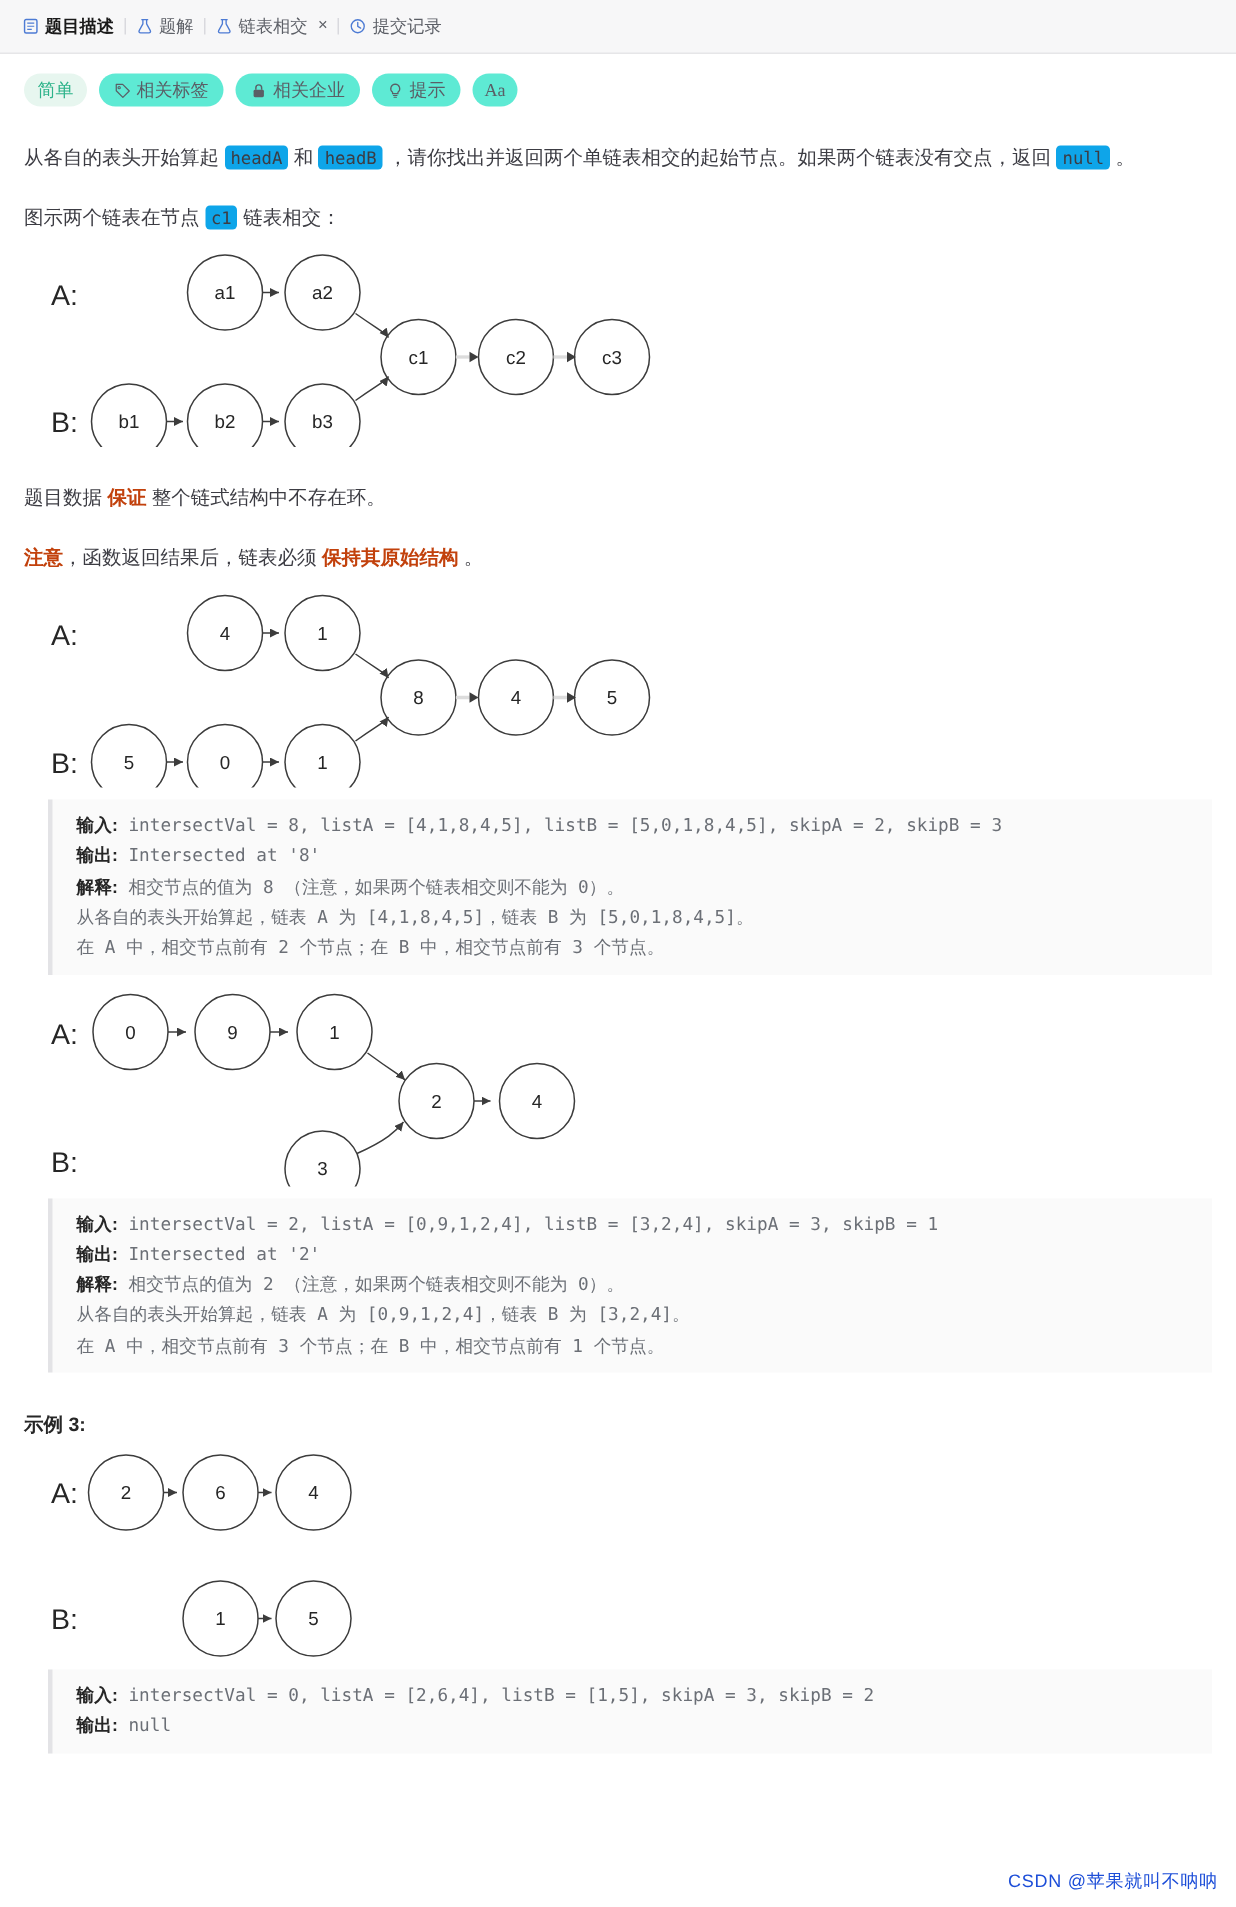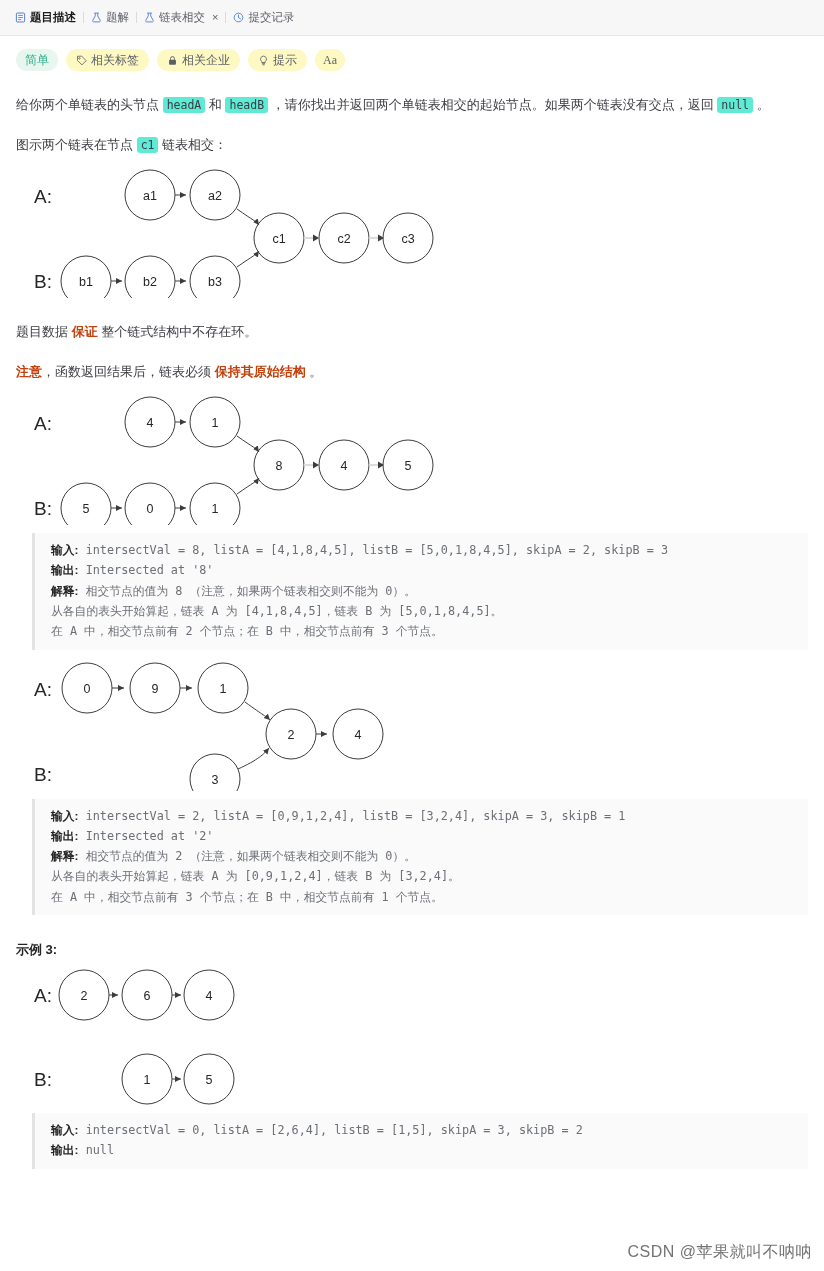--- a/index.html
+++ b/index.html
@@ -77,7 +77,7 @@
     gap: 4px;
     padding: 0 10px;
     border-radius: 11px;
-    background: #fef9c3;
+    background: #5eead4;
     color: #5a5f66;
     font-size: 12px;
     white-space: nowrap;

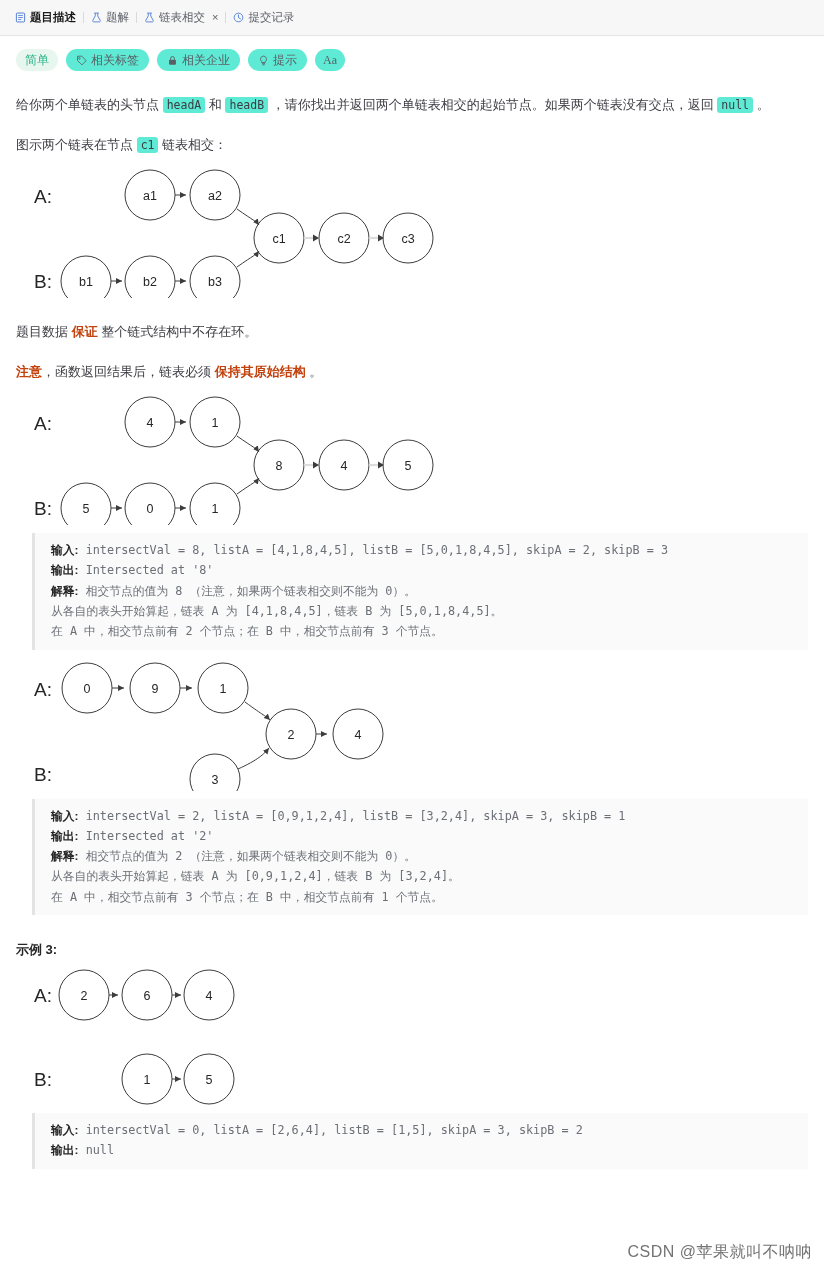--- a/index.html
+++ b/index.html
@@ -241,7 +241,7 @@
     </span>
   </div>
 
-  <p class="para"><span>给你两个单链表的头节点 </span><span class="code-inline">headA</span><span> 和 </span><span class="code-inline">headB</span><span> ，请你找出并返回两个单链表相交的起始节点。如果两个链表没有交点，返回 </span><span class="code-inline">null</span><span> 。</span></p>
+  <p class="para"><span>从各自的表头开始算起 </span><span class="code-inline">headA</span><span> 和 </span><span class="code-inline">headB</span><span> ，请你找出并返回两个单链表相交的起始节点。如果两个链表没有交点，返回 </span><span class="code-inline">null</span><span> 。</span></p>
 
   <p class="para tight"><span>图示两个链表在节点 </span><span class="code-inline">c1</span><span> 链表相交：</span></p>
 

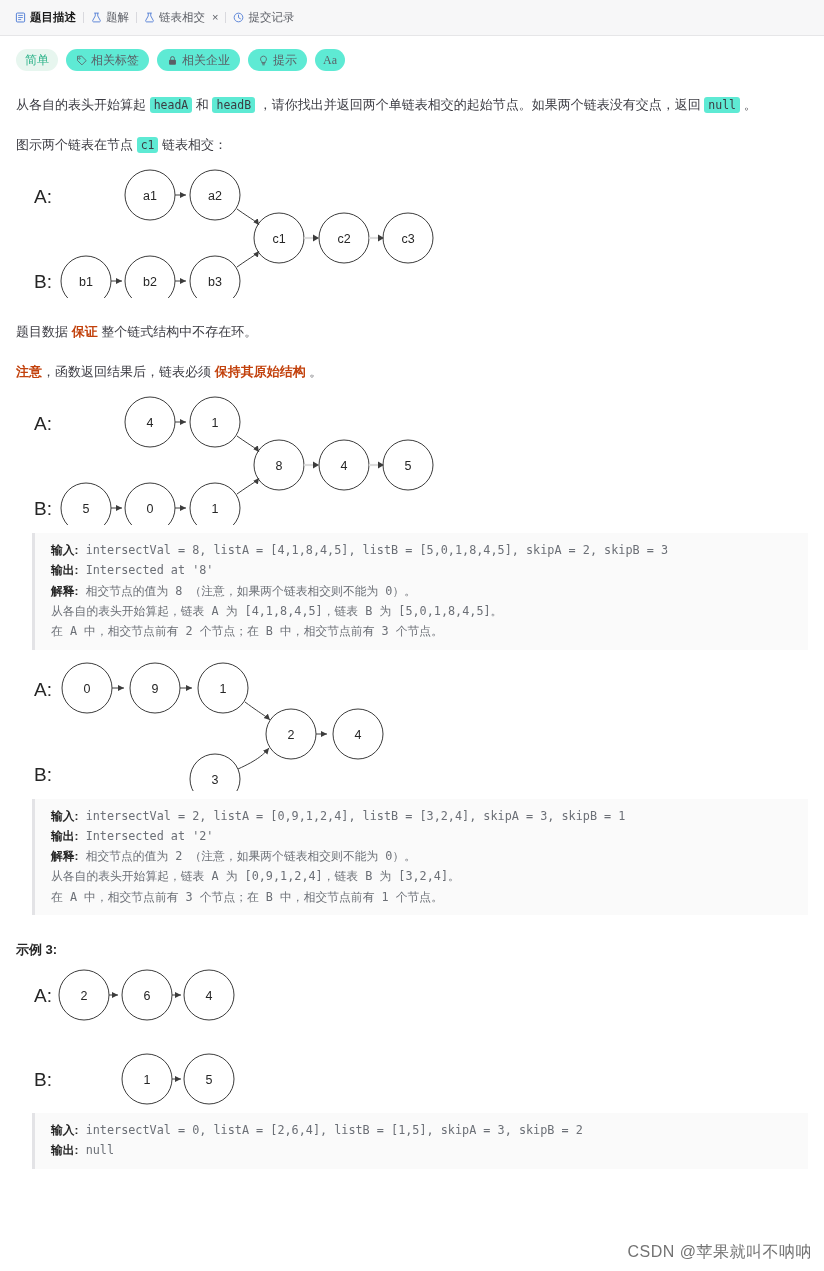--- a/index.html
+++ b/index.html
@@ -97,7 +97,7 @@
   .code-inline {
     font-family: "DejaVu Sans Mono", "Liberation Mono", monospace;
     font-size: 11.5px;
-    background: #5eead4;
+    background: #0ea5e9;
     border-radius: 3px;
     padding: 1px 4px;
     color: #3c3c43;

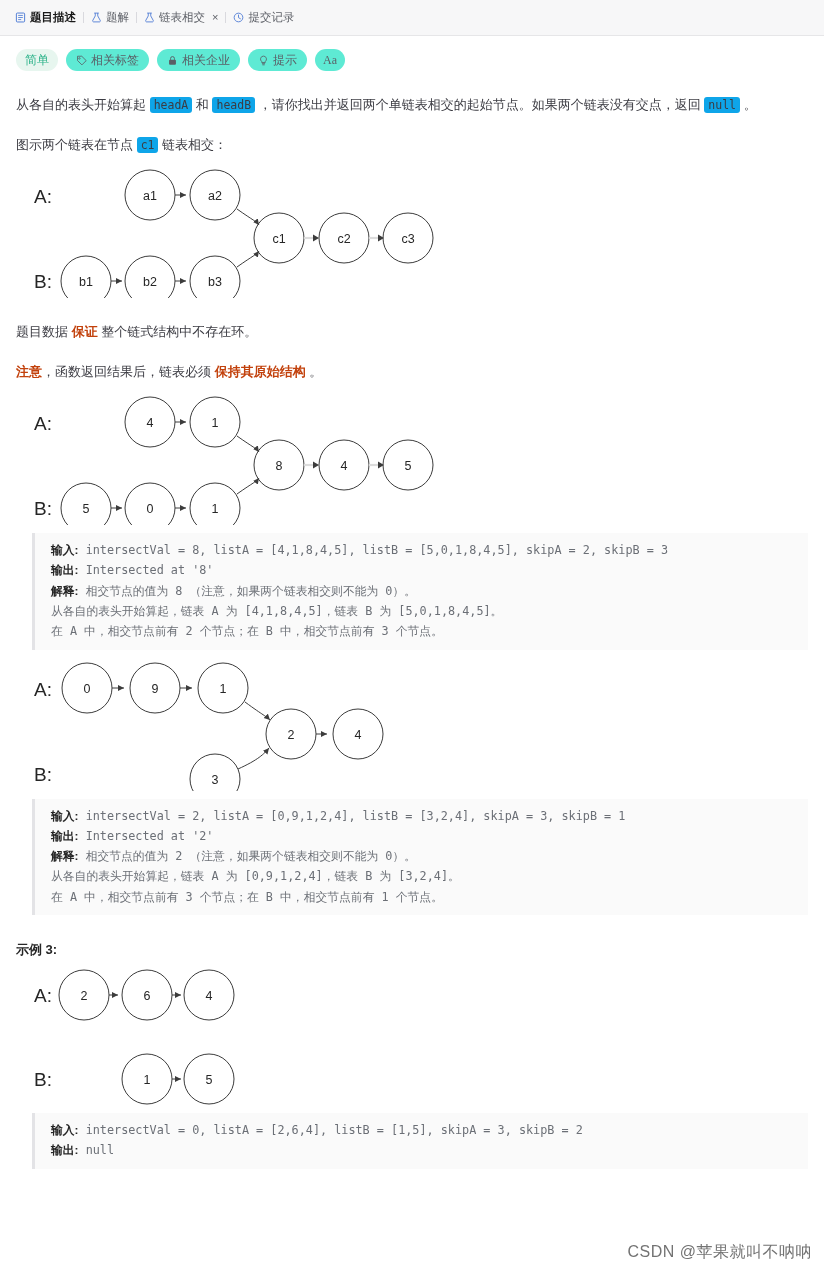--- a/index.html
+++ b/index.html
@@ -138,8 +138,8 @@
     position: absolute;
     right: 12px;
     bottom: 8px;
-    font-size: 16px;
-    color: #737373;
+    font-size: 12px;
+    color: #1d4ed8;
     letter-spacing: .5px;
     pointer-events: none;
     white-space: nowrap;

